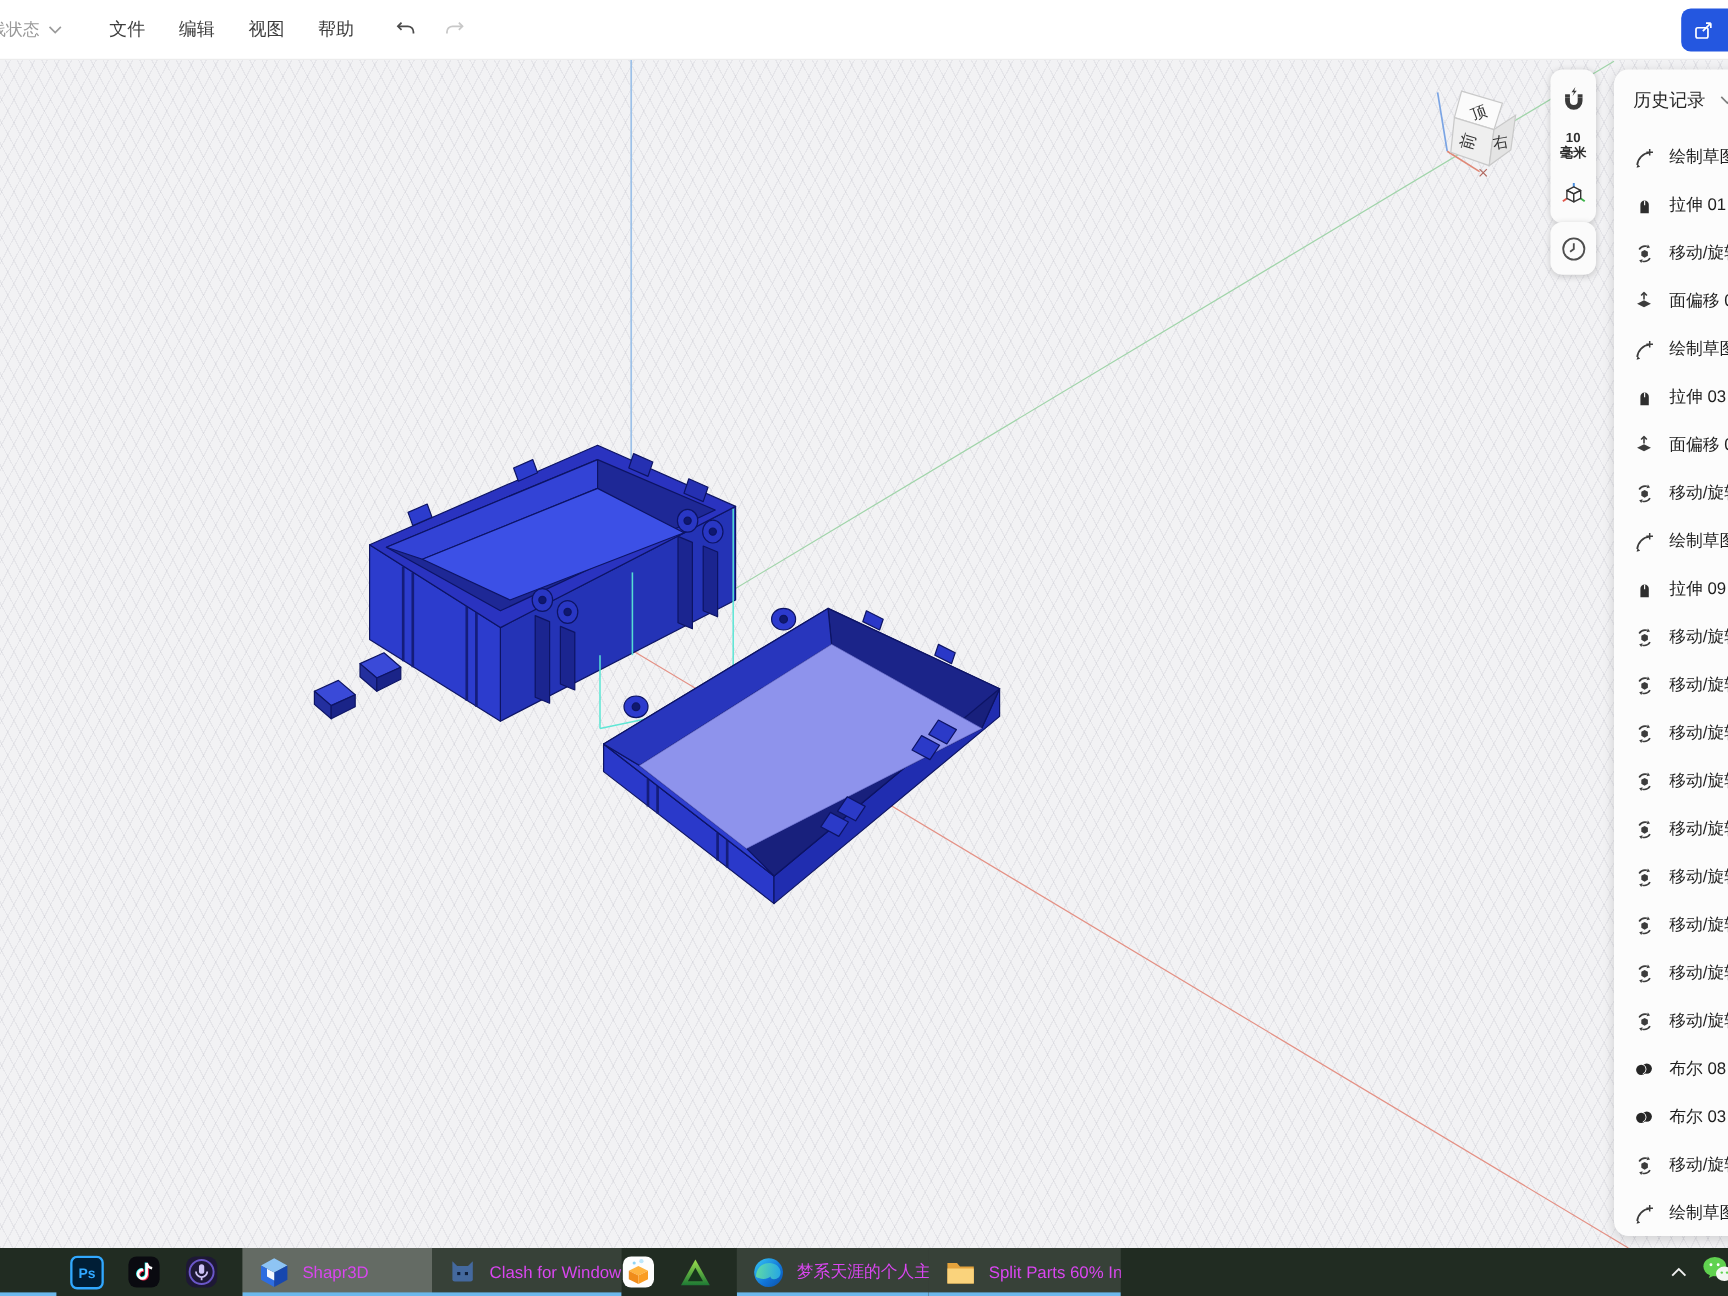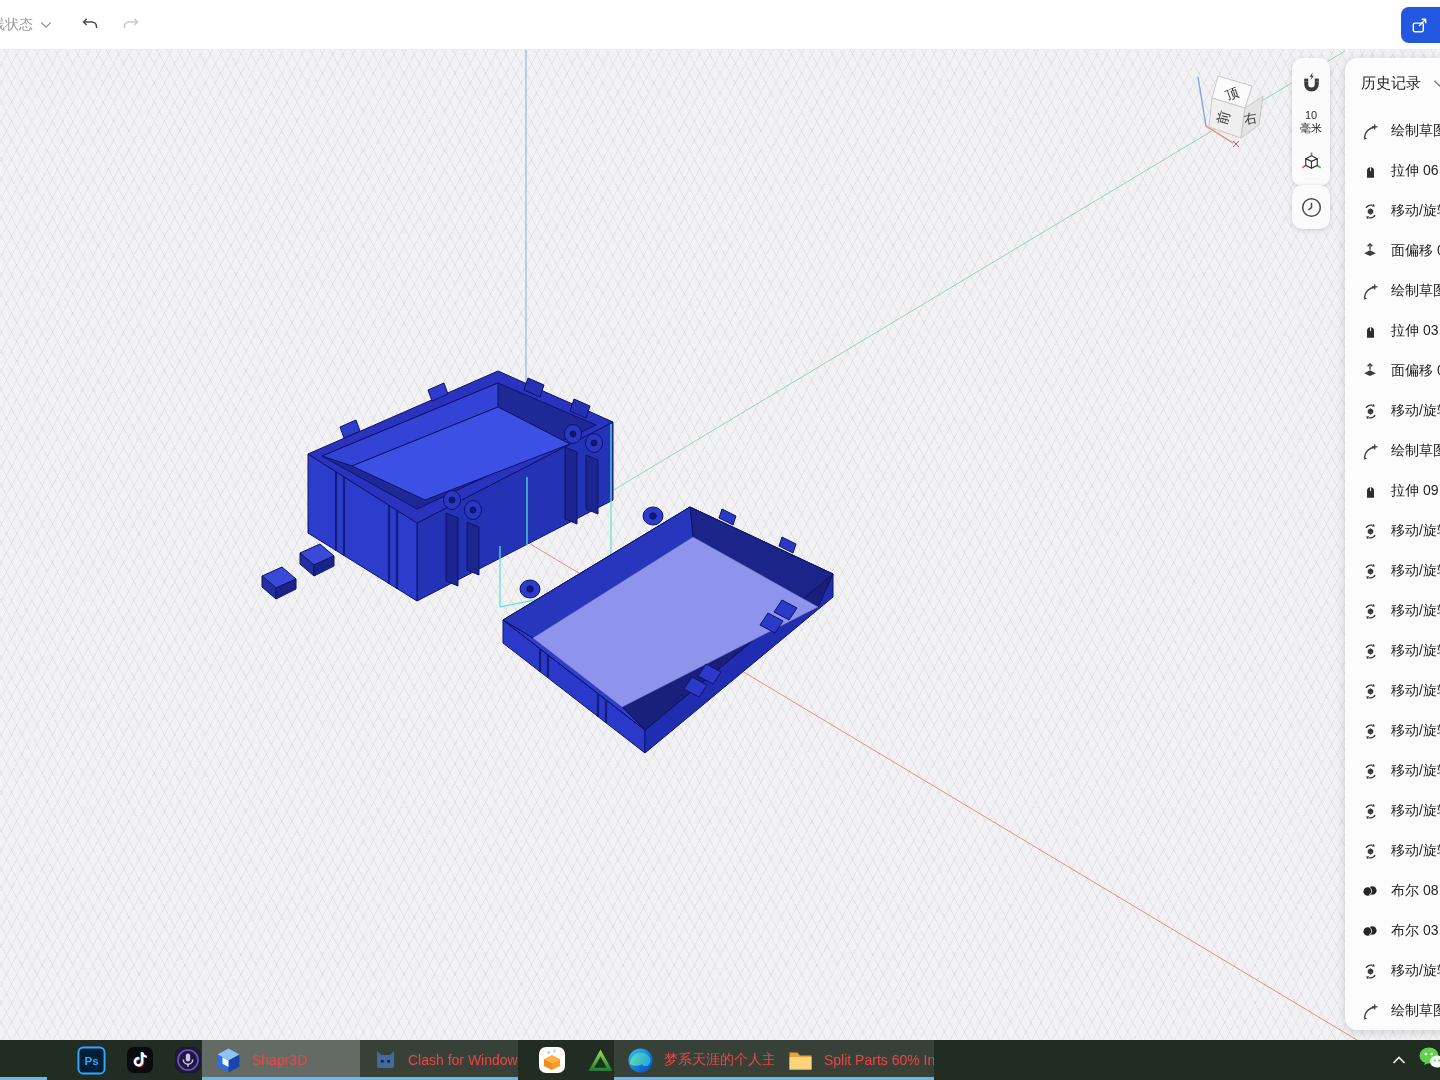--- a/index.html
+++ b/index.html
@@ -123,6 +123,12 @@
         <polyline points="1.5,1.5 7,7 12.5,1.5" fill="none" stroke="#9a9a9a" stroke-width="1.6"></polyline>
       </svg>
   </div>
+  <nav class="menu" id="menu-items">
+      <button class="menu-item">文件</button>
+      <button class="menu-item">编辑</button>
+      <button class="menu-item">视图</button>
+      <button class="menu-item">帮助</button>
+    </nav>
   <div class="undo-redo">
     <button class="icon-btn">
       <svg width="19" height="19" viewBox="0 0 22 22">

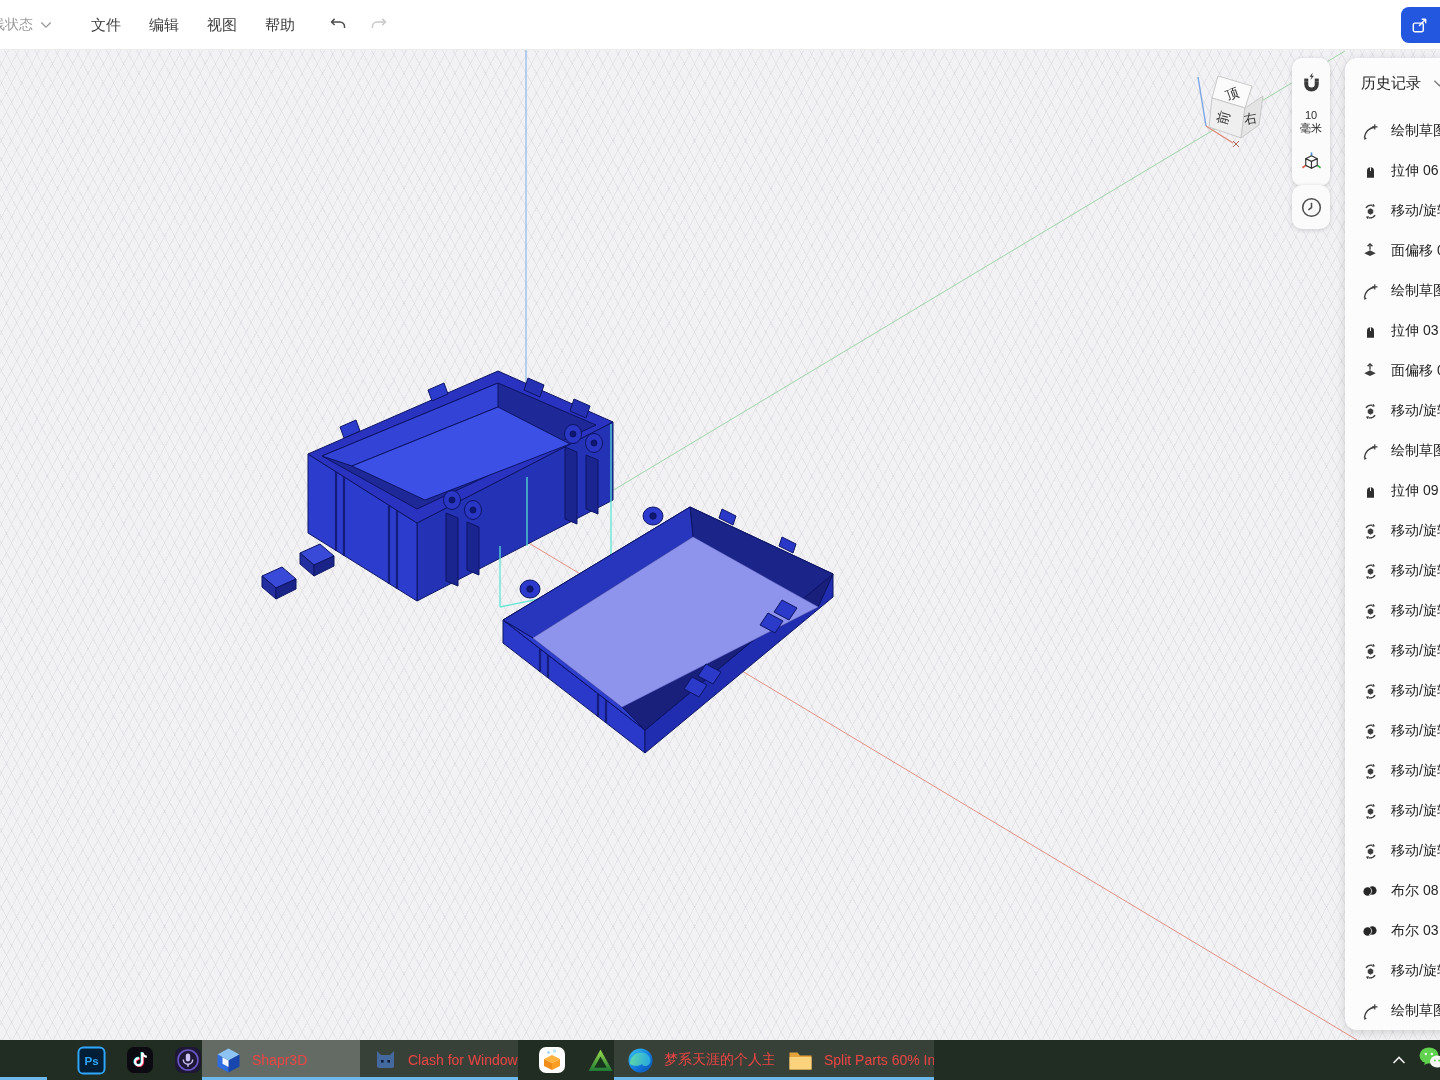--- a/index.html
+++ b/index.html
@@ -57,7 +57,7 @@
     width:34px; min-height:34px; border:none; background:none;
     display:flex; flex-direction:column; align-items:center; justify-content:center;
   }
-  .grid-label { font-size:11px; font-weight:normal; color:#2e2e2e; line-height:1.2; text-align:center; }
+  .grid-label { font-size:11px; font-weight:bold; color:#2e2e2e; line-height:1.2; text-align:center; }
   .history-toggle {
     position:absolute; left:1292px; top:135px; width:38px; height:44px;
     background:#fbfbfb; border:none; border-radius:10px;

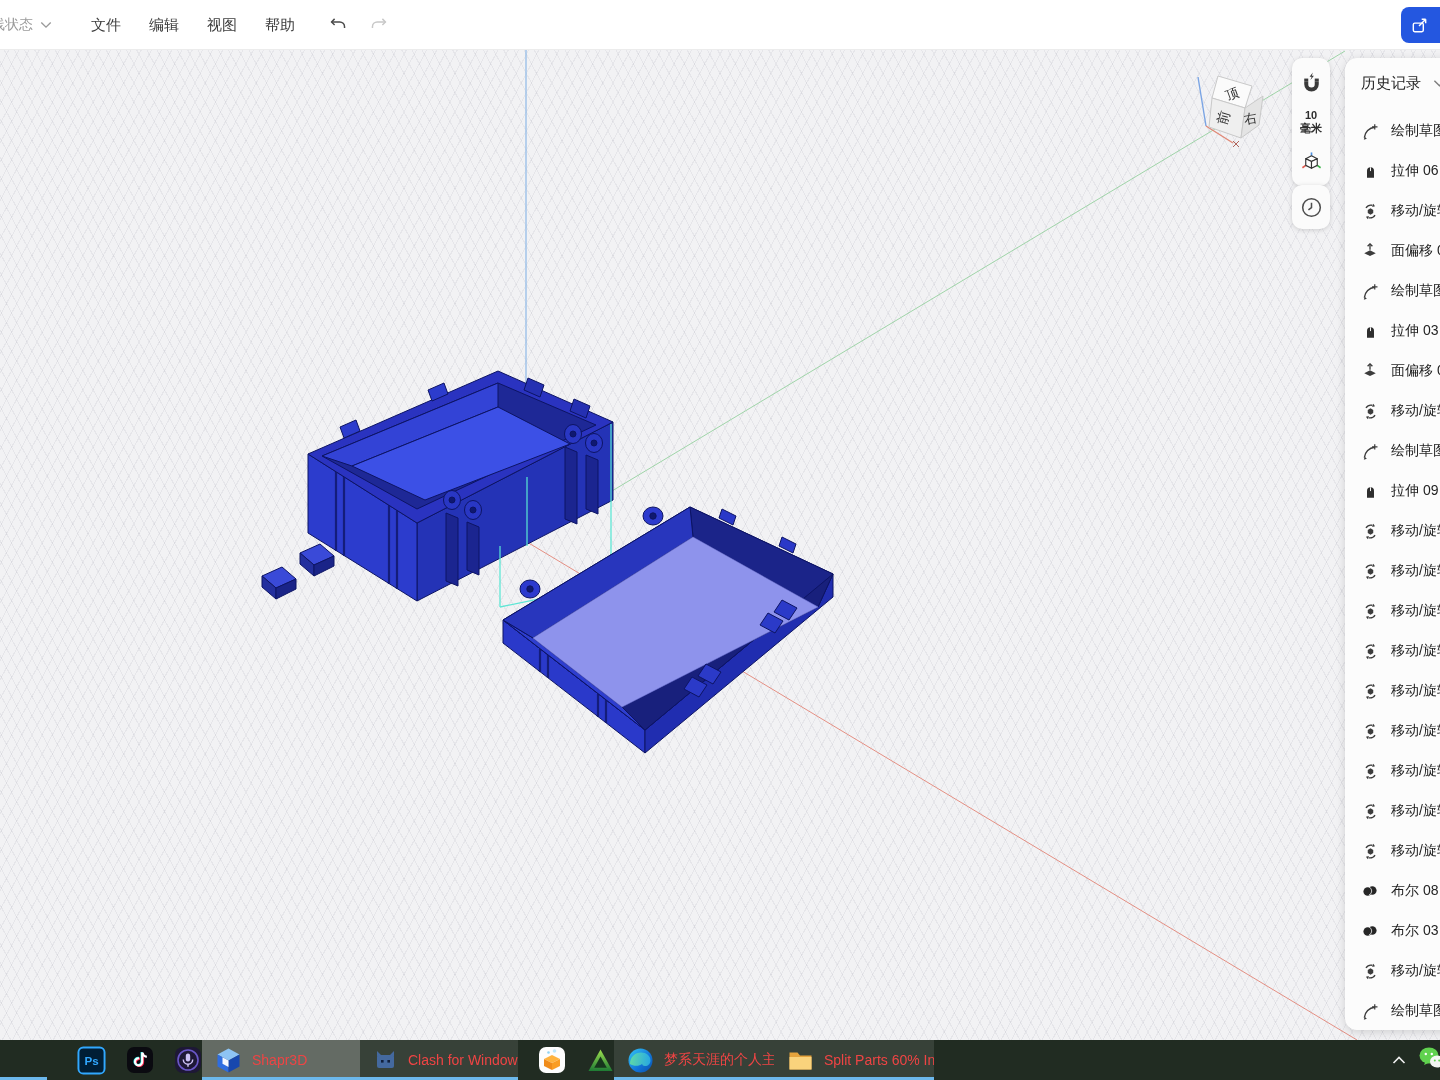--- a/index.html
+++ b/index.html
@@ -300,7 +300,7 @@
               <line x1="9" y1="4" x2="9" y2="8.5" stroke="#f5f5f5" stroke-width="1.2"></line>
             </svg>
           </span>
-          <span class="h-label">拉伸 06</span>
+          <span class="h-label">拉伸 01</span>
         </div>
         <div class="h-item">
           <span class="h-icon">

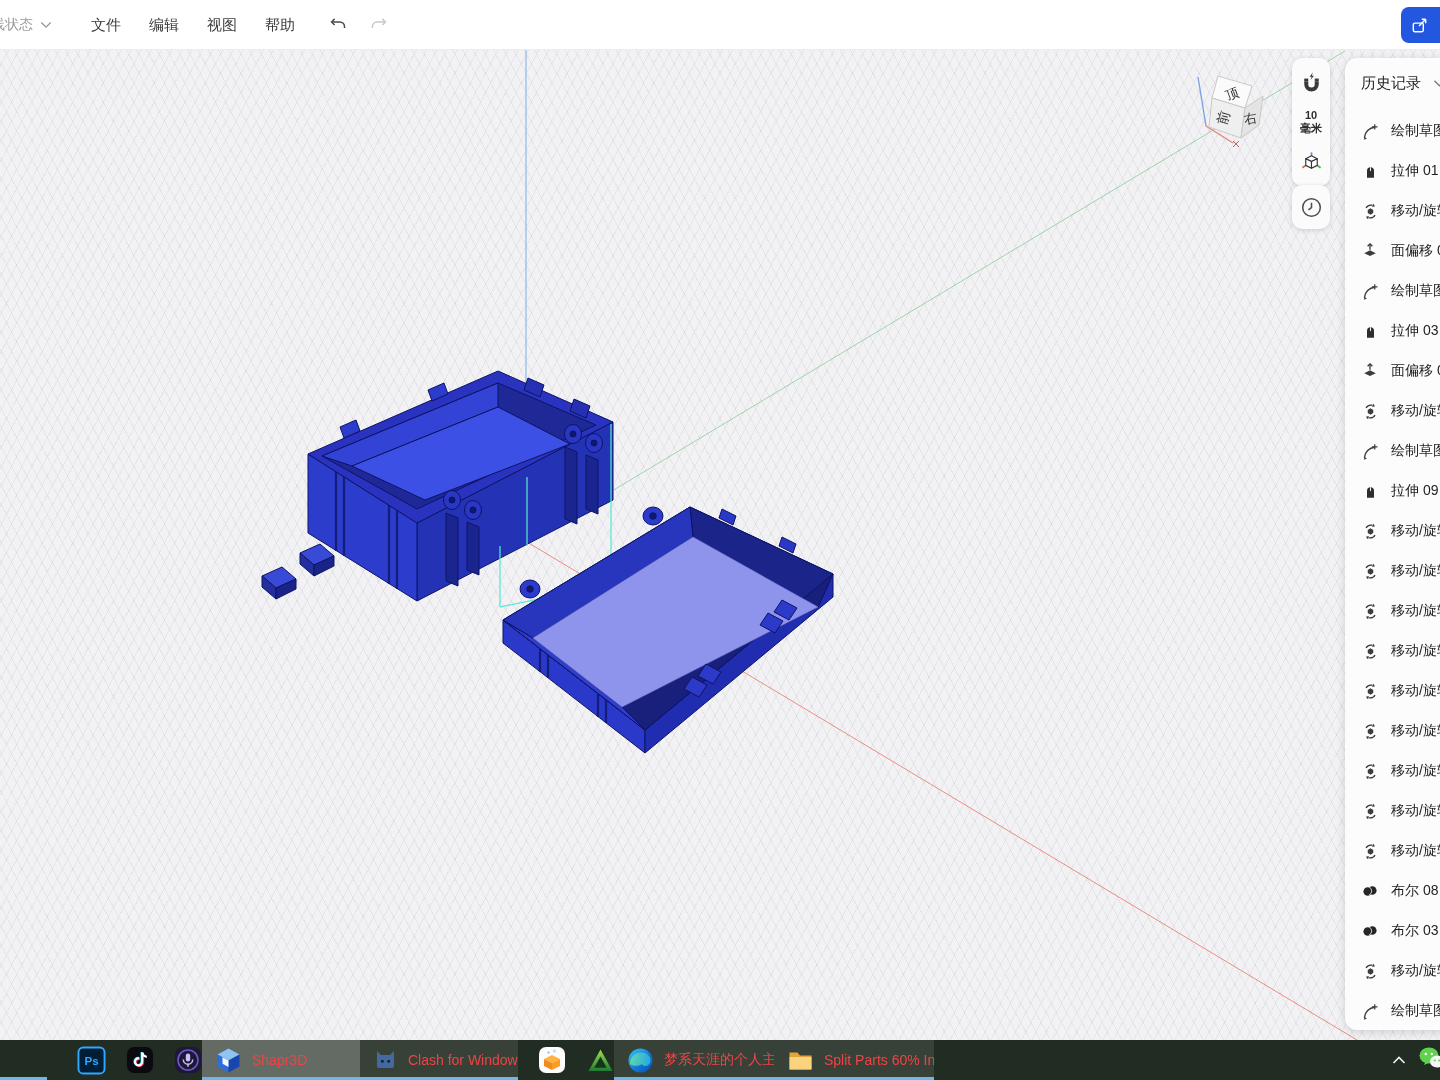--- a/index.html
+++ b/index.html
@@ -92,7 +92,7 @@
     background:var(--indicator,#6cb8ec);
   }
   .tb-pin {
-    width:48px; display:flex; align-items:center; justify-content:flex-end;
+    width:48px; display:flex; align-items:center; justify-content:flex-start;
     position:relative; background:none; border:none;
   }
   .tb-app {

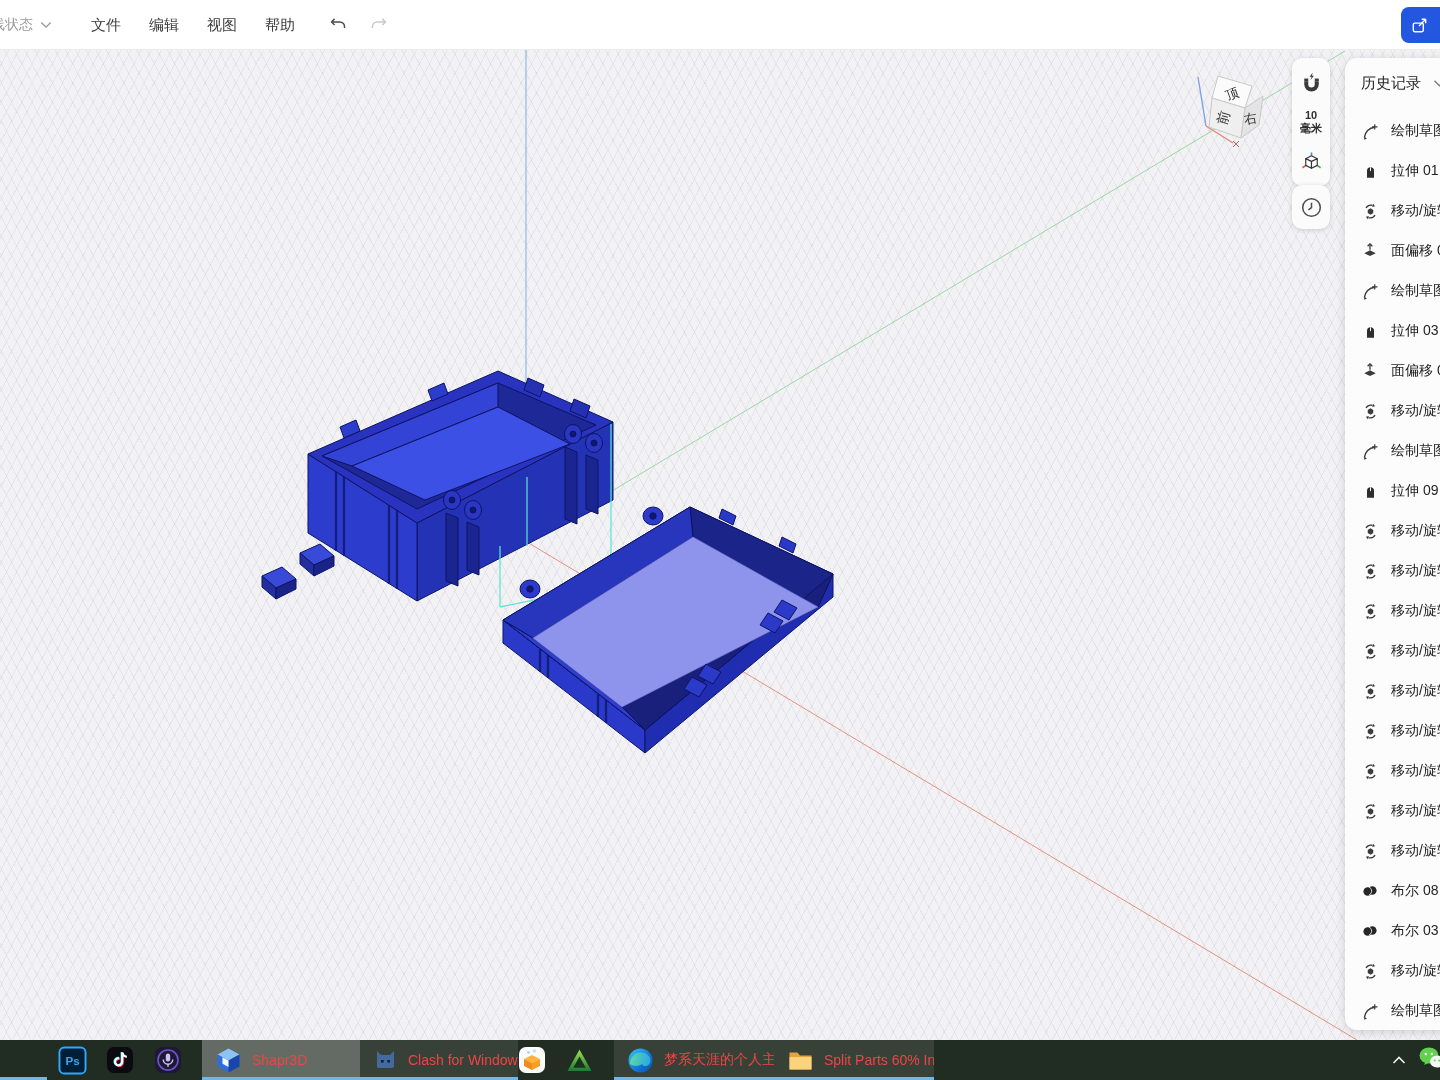--- a/index.html
+++ b/index.html
@@ -107,7 +107,7 @@
   }
   .app-shapr3d { width:158px; } .app-clash { width:158px; }
   .app-edge { width:160px; } .app-folder { width:160px; }
-  .tb-label { font-size:14px; color:#ef4444; white-space:nowrap; }
+  .tb-label { font-size:14px; color:#d946ef; white-space:nowrap; }
   .tb-icon { display:flex; align-items:center; }
   .tb-tray { margin-left:auto; display:flex; align-items:center; gap:12px; padding-right:0; }
   .tray-btn { background:none; border:none; display:flex; align-items:center; }

